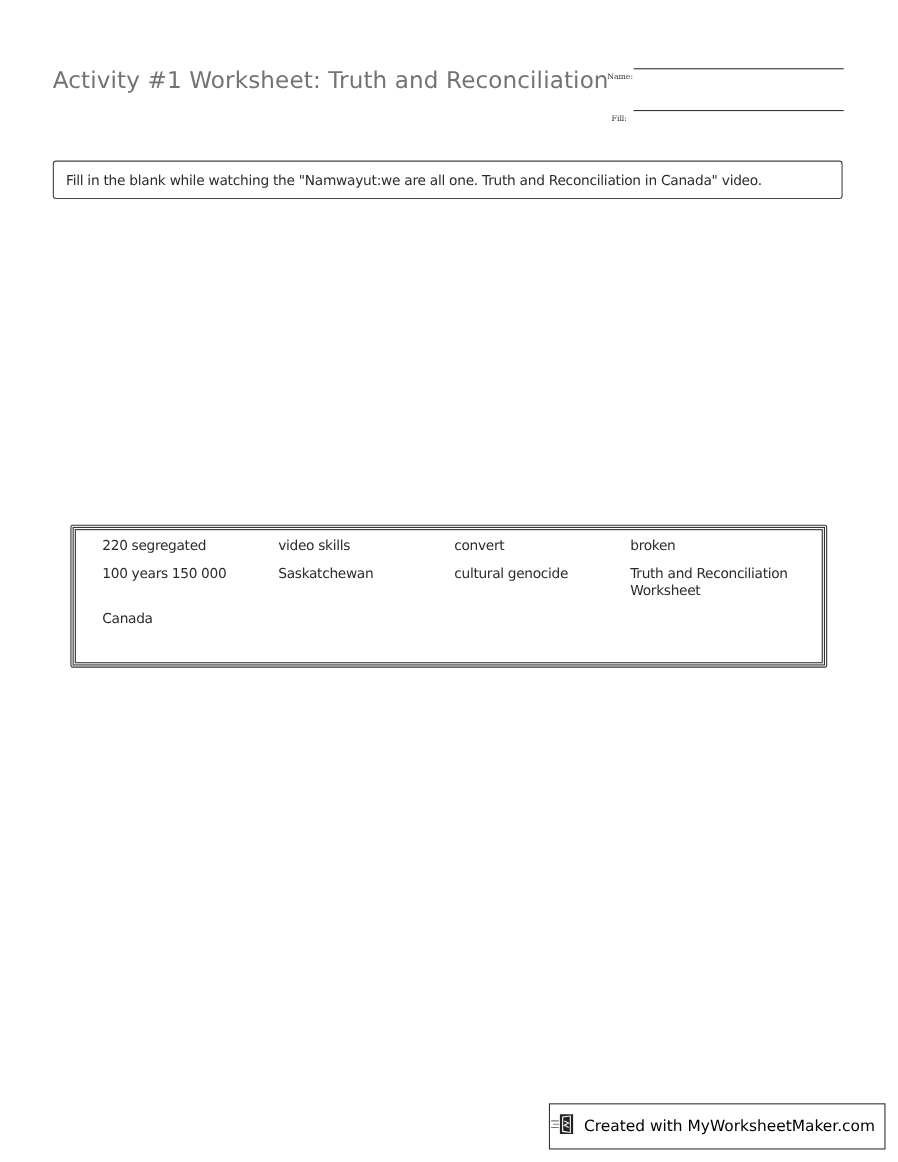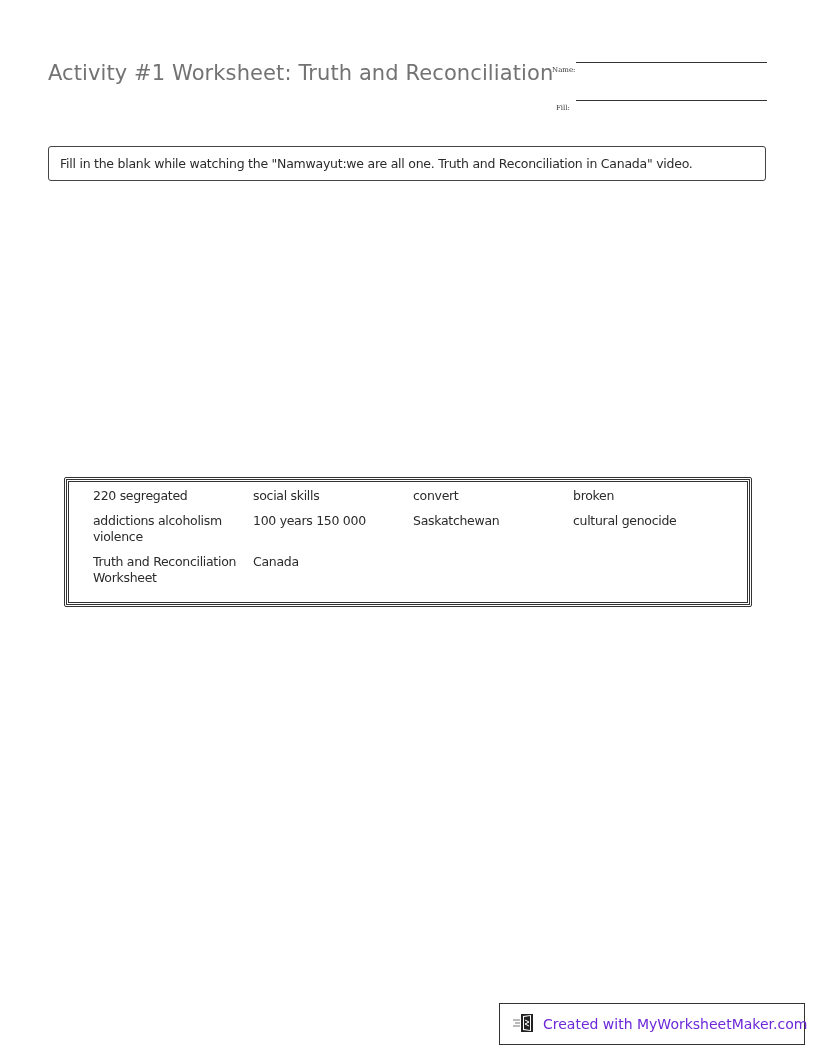--- a/index.html
+++ b/index.html
@@ -65,7 +65,7 @@
 <div class="wordbank-inner">
   <div class="wb-grid">
     <div>220 segregated</div>
-    <div>social skills</div>
+    <div>video skills</div>
     <div>convert</div>
     <div>broken</div>
     <div>addictions alcoholism violence</div>

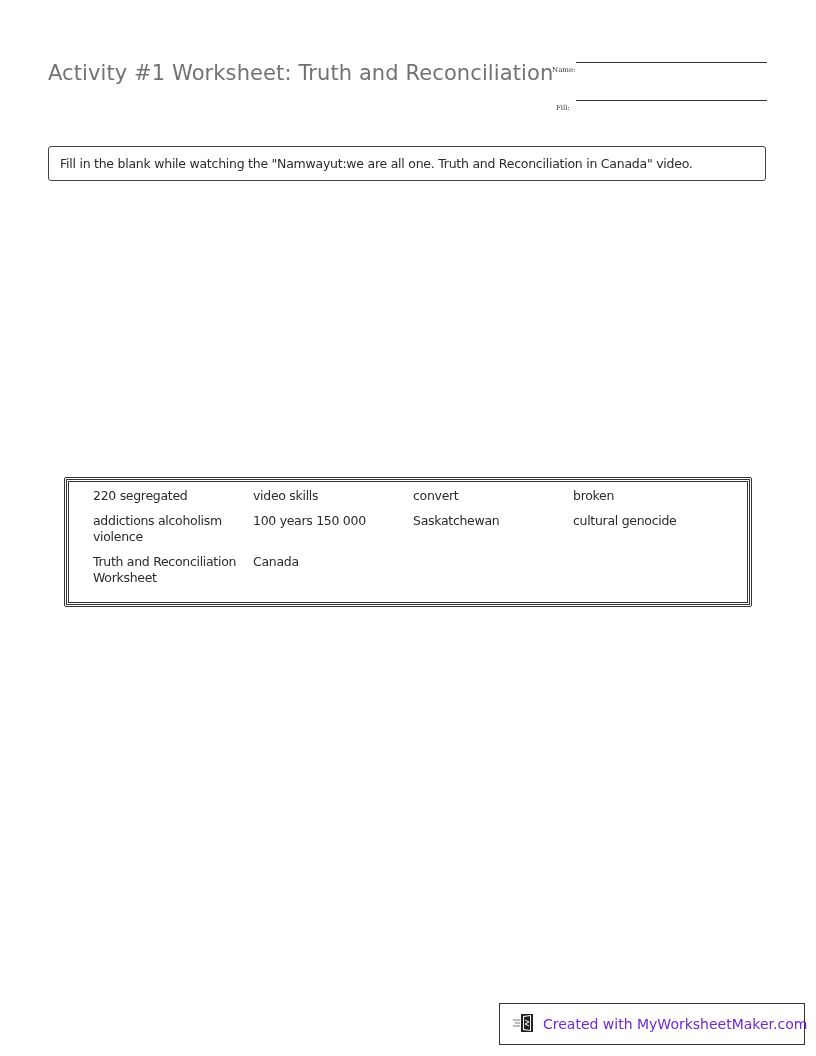--- a/index.html
+++ b/index.html
@@ -68,7 +68,6 @@
     <div>video skills</div>
     <div>convert</div>
     <div>broken</div>
-    <div>addictions alcoholism violence</div>
     <div>100 years 150 000</div>
     <div>Saskatchewan</div>
     <div>cultural genocide</div>

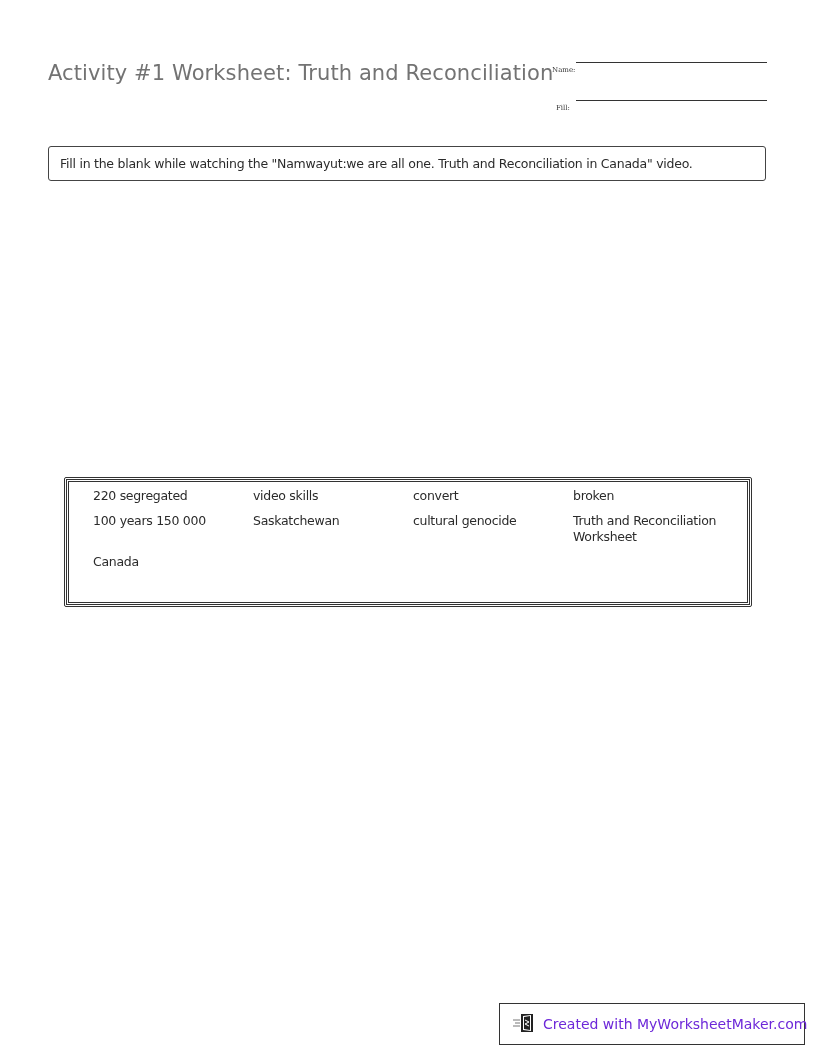--- a/index.html
+++ b/index.html
@@ -40,8 +40,8 @@
   .footer {
     position: absolute; left: 499px; top: 1003px; width: 306px; height: 42px;
     border: 1px solid #333; box-sizing: border-box;
-    display: flex; align-items: center; padding-left: 12px;
-    font-size: 14px; color: #6d28d9; white-space: nowrap;
+    display: flex; align-items: center; 
+    font-size: 14px; color: #000000; white-space: nowrap;
   }
   .footer svg { margin-right: 7px; }
 </style>

